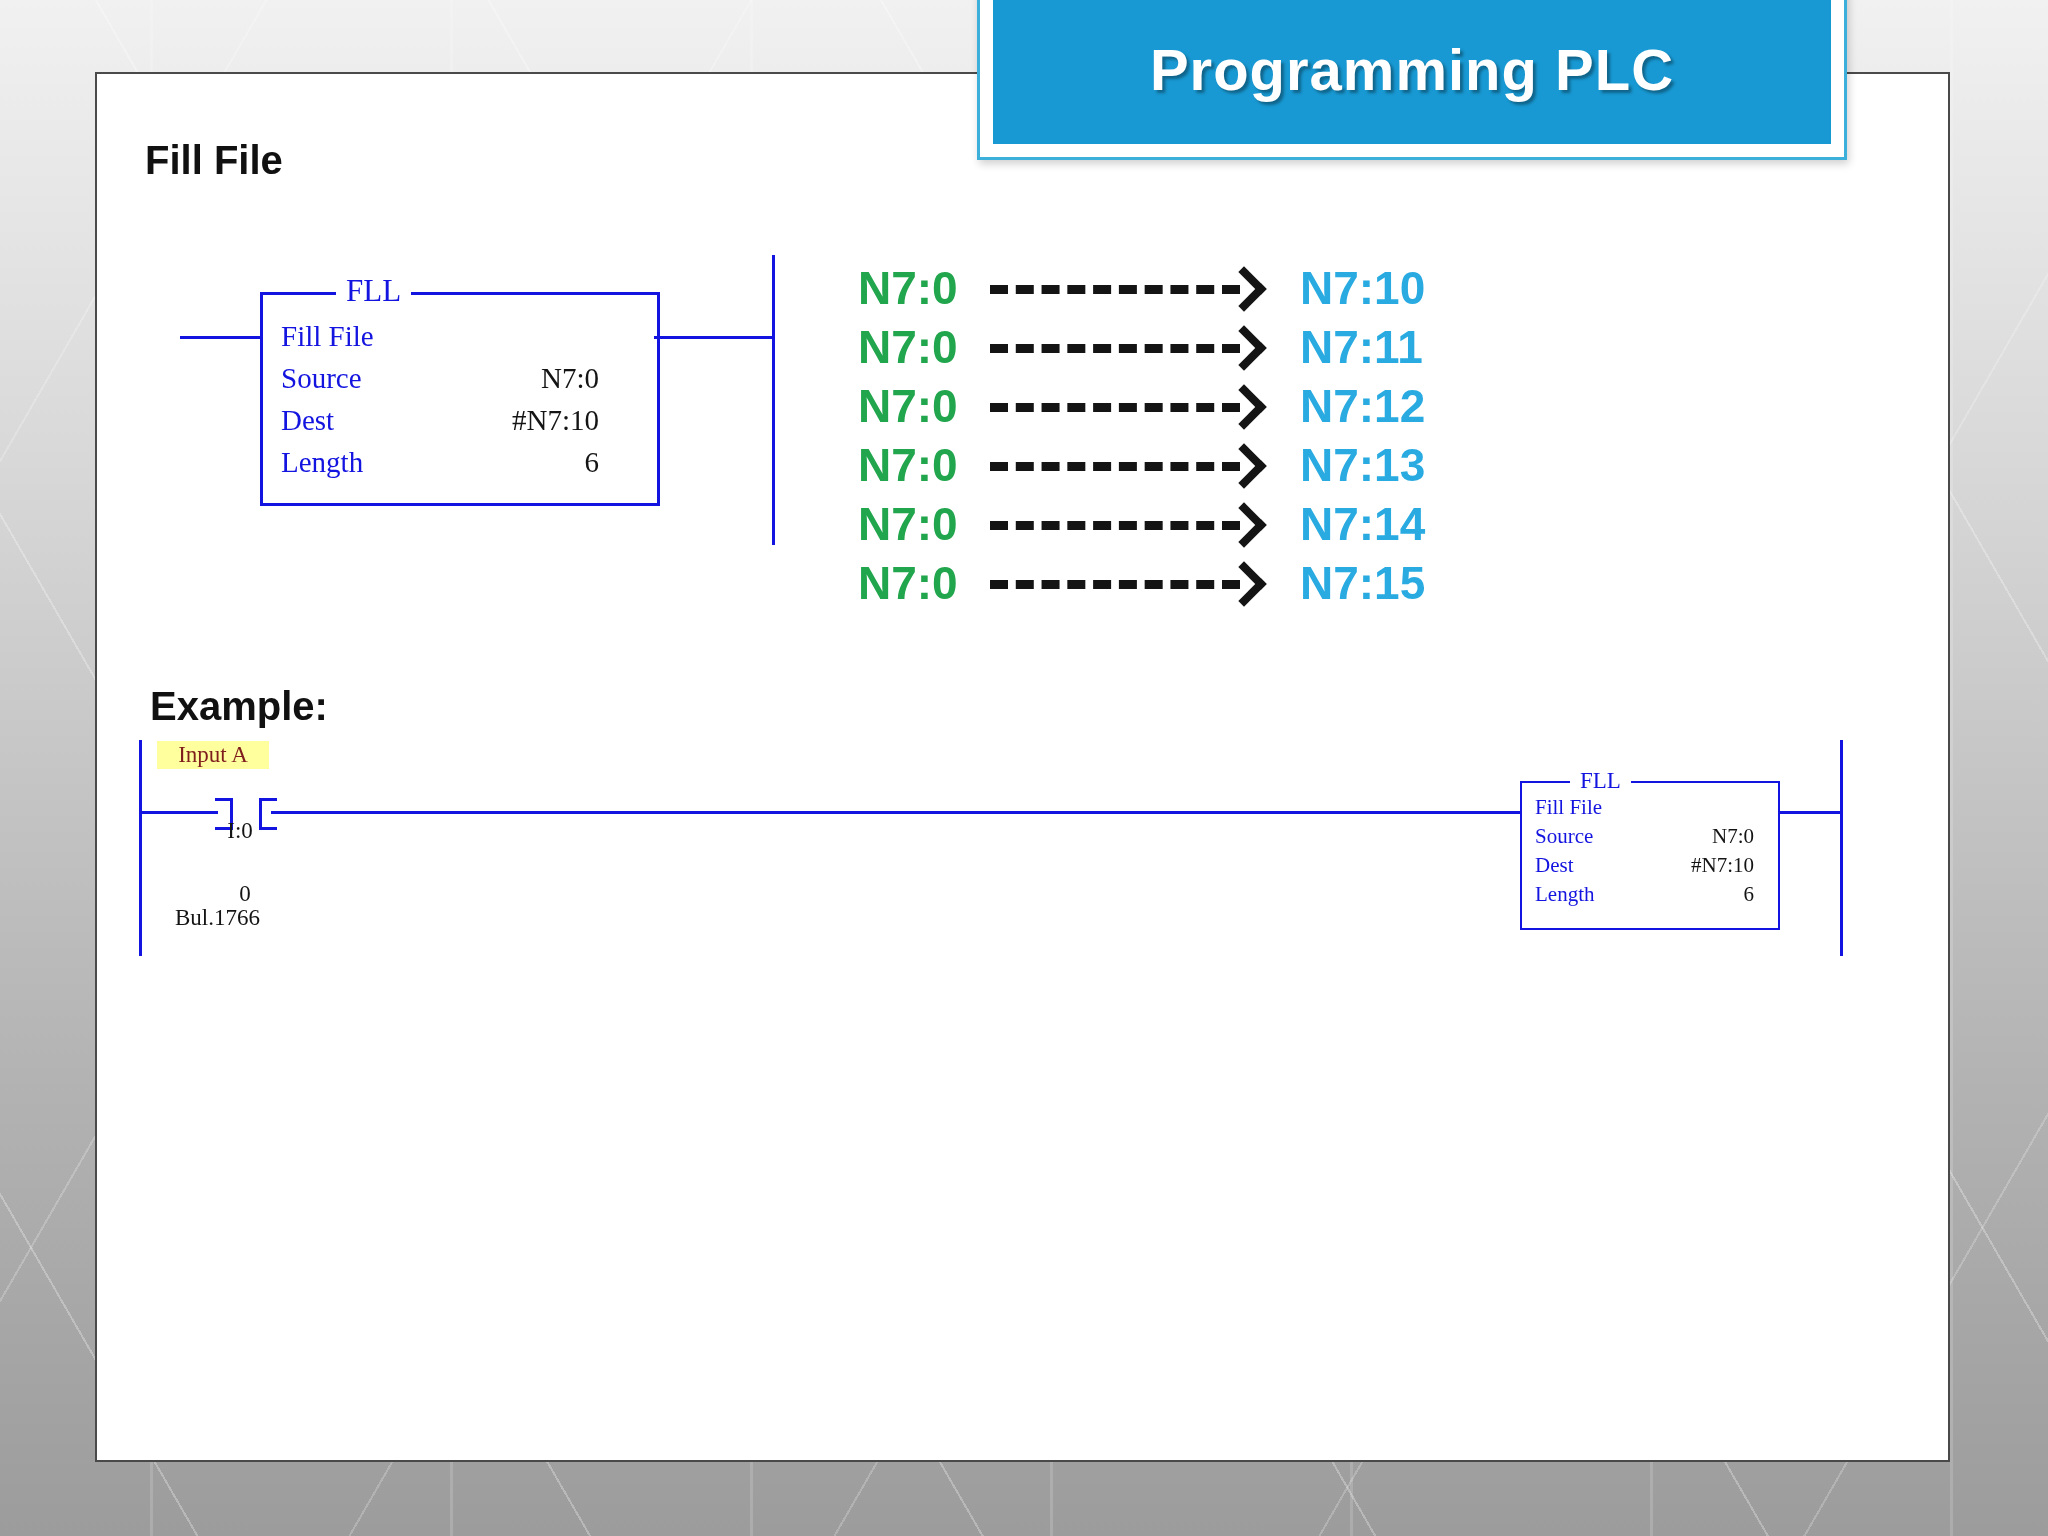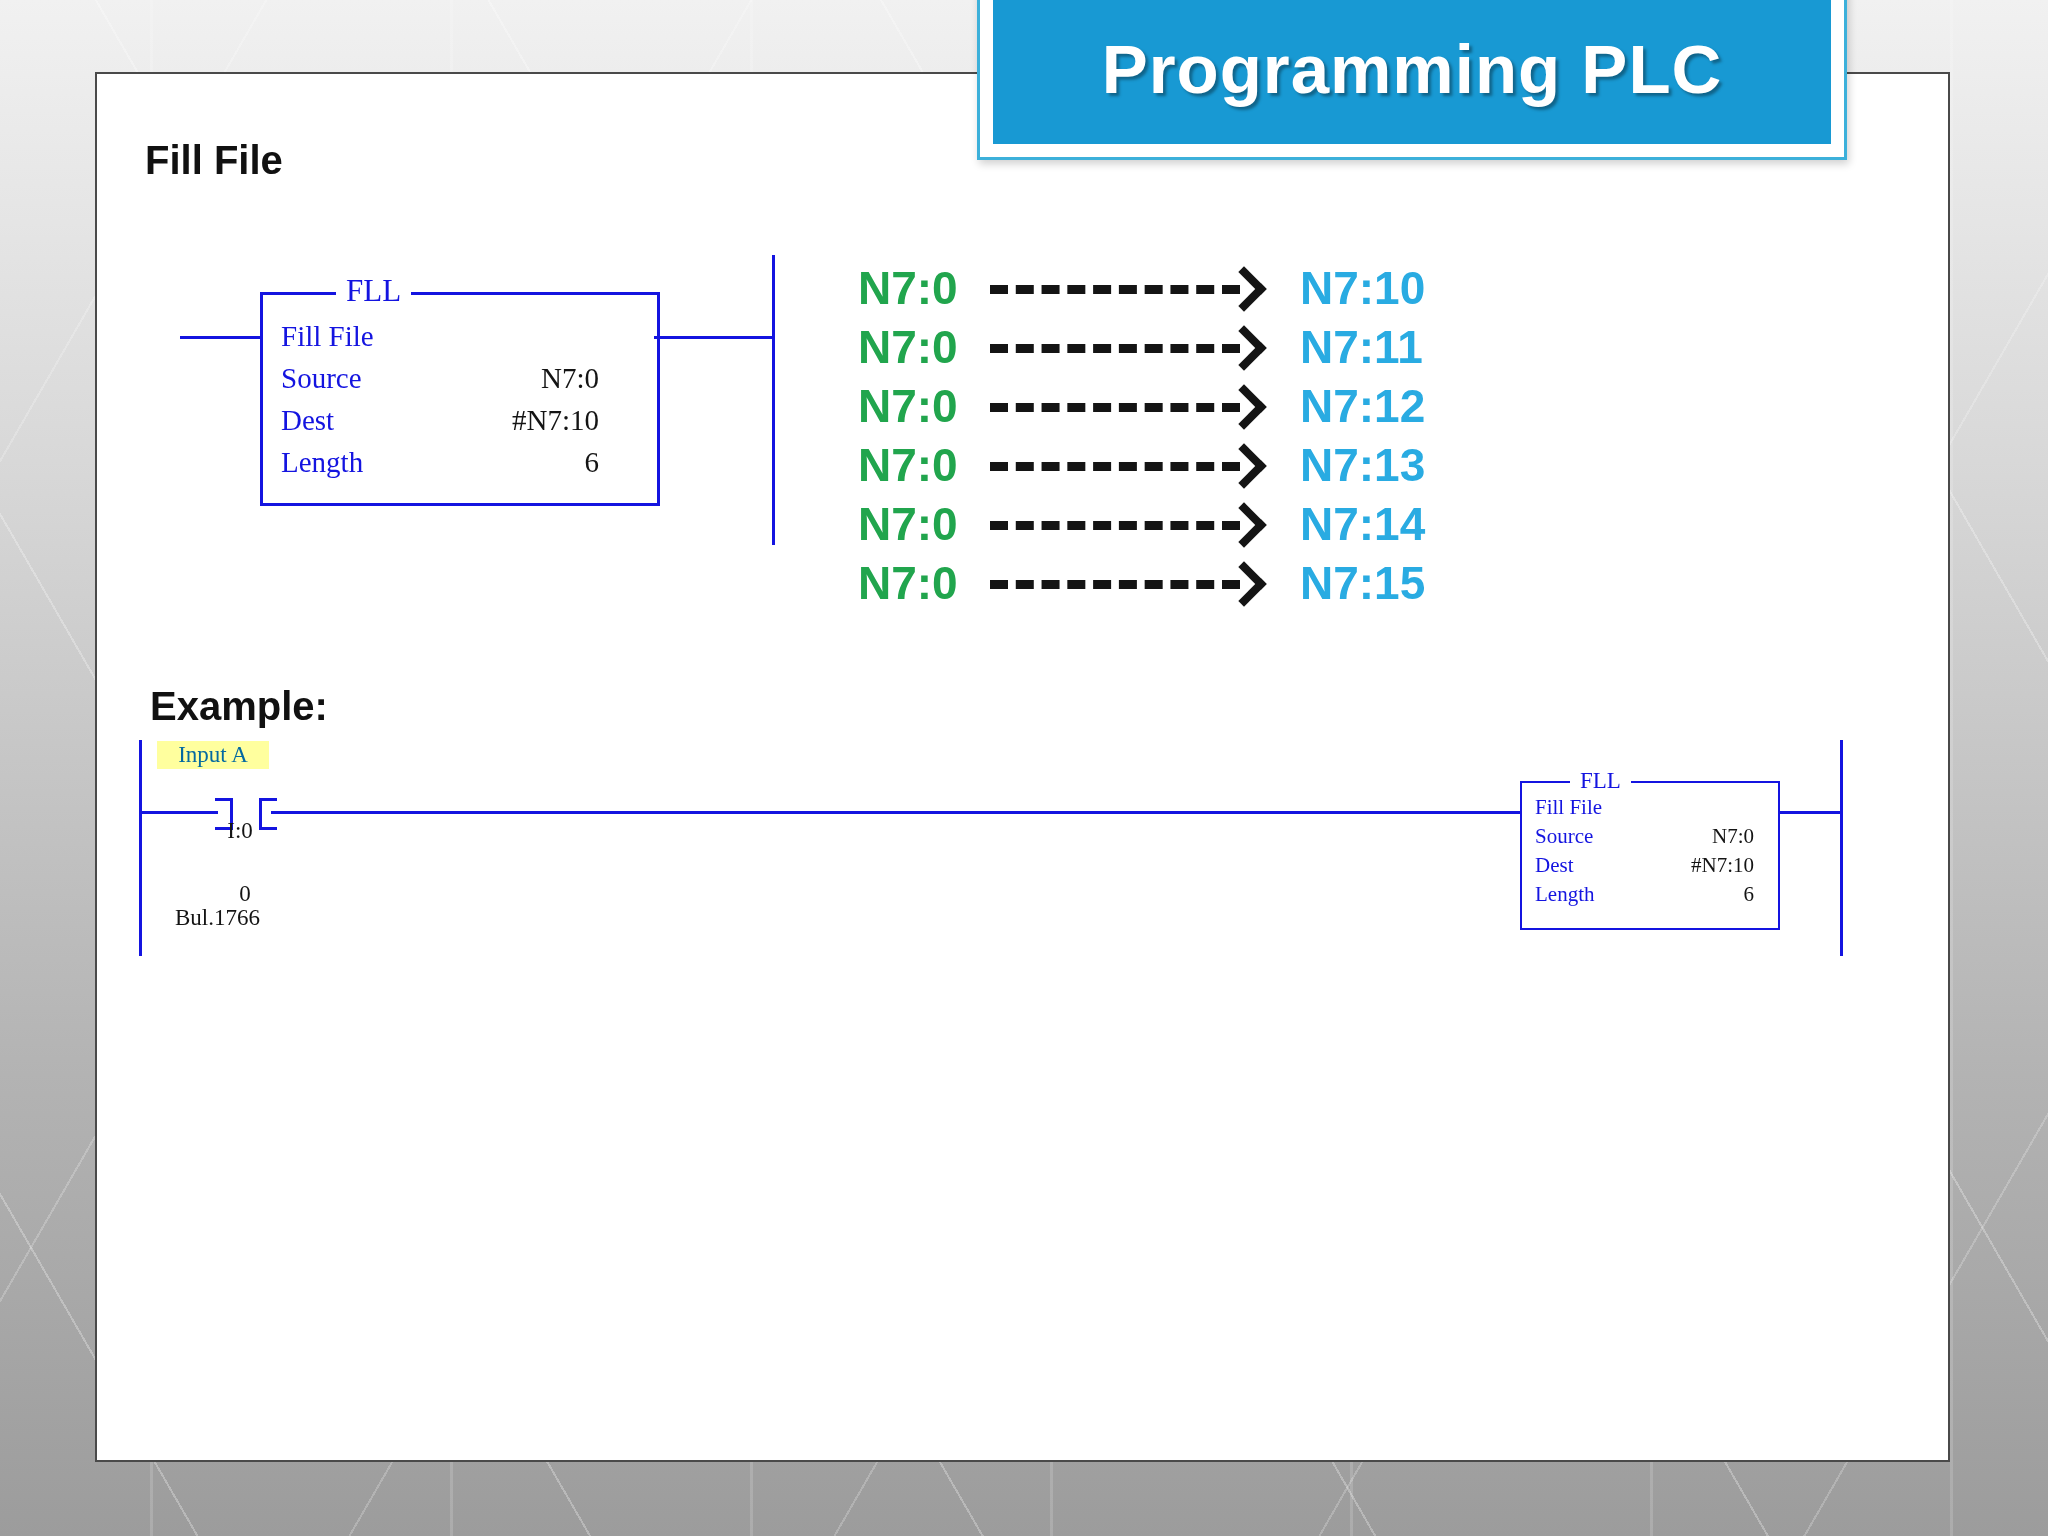--- a/index.html
+++ b/index.html
@@ -35,7 +35,7 @@
     display:flex;align-items:center;justify-content:center;
   }
   .banner-title{
-    color:#ffffff;font-size:69px;font-weight:bold;letter-spacing:1px;
+    color:#ffffff;font-size:58px;font-weight:bold;letter-spacing:1px;
     text-shadow:3px 3px 3px rgba(0,0,0,.35);
     padding-top:6px;
   }

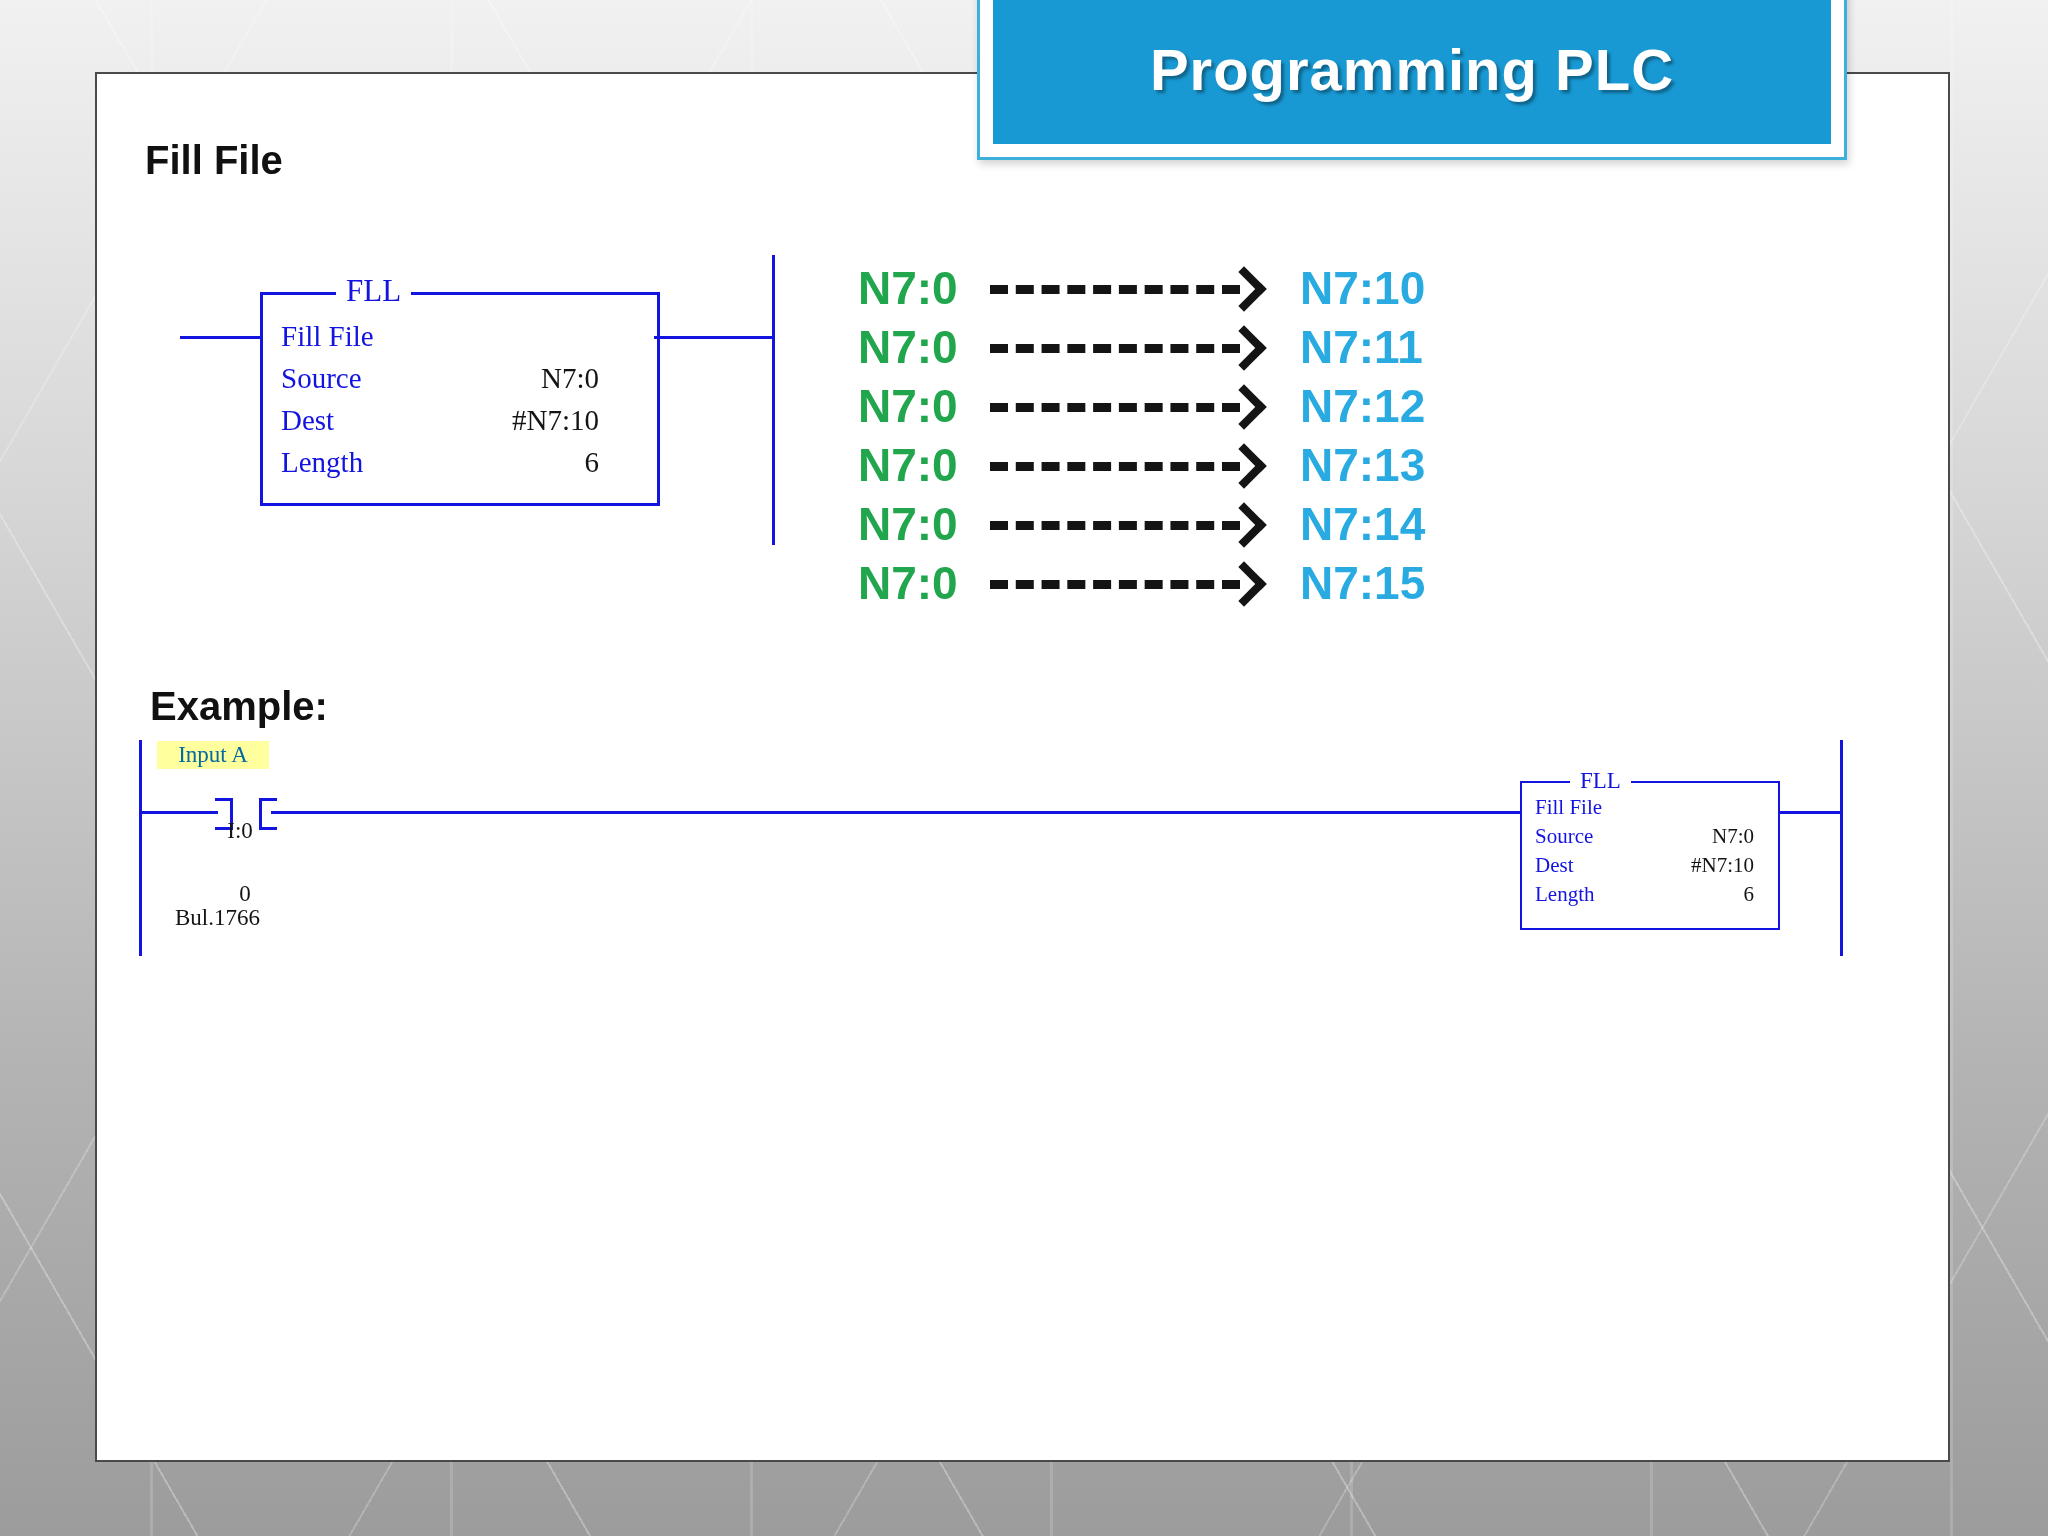--- a/index.html
+++ b/index.html
@@ -78,7 +78,7 @@
   .bracket-r{left:259px;top:798px;border:3px solid #1414e0;border-right:none;background:transparent;}
   .ilabel{
     position:absolute;left:157px;top:741px;width:112px;height:28px;
-    background:#ffff9e;color:#0369a1;font-family:"Liberation Serif",serif;font-size:23px;
+    background:#ffff9e;color:#7f1d1d;font-family:"Liberation Serif",serif;font-size:23px;
     display:flex;align-items:center;justify-content:center;z-index:2;
   }
   .itext{position:absolute;color:#141414;font-family:"Liberation Serif",serif;font-size:23px;text-align:center;z-index:2;margin-top:48px;}

